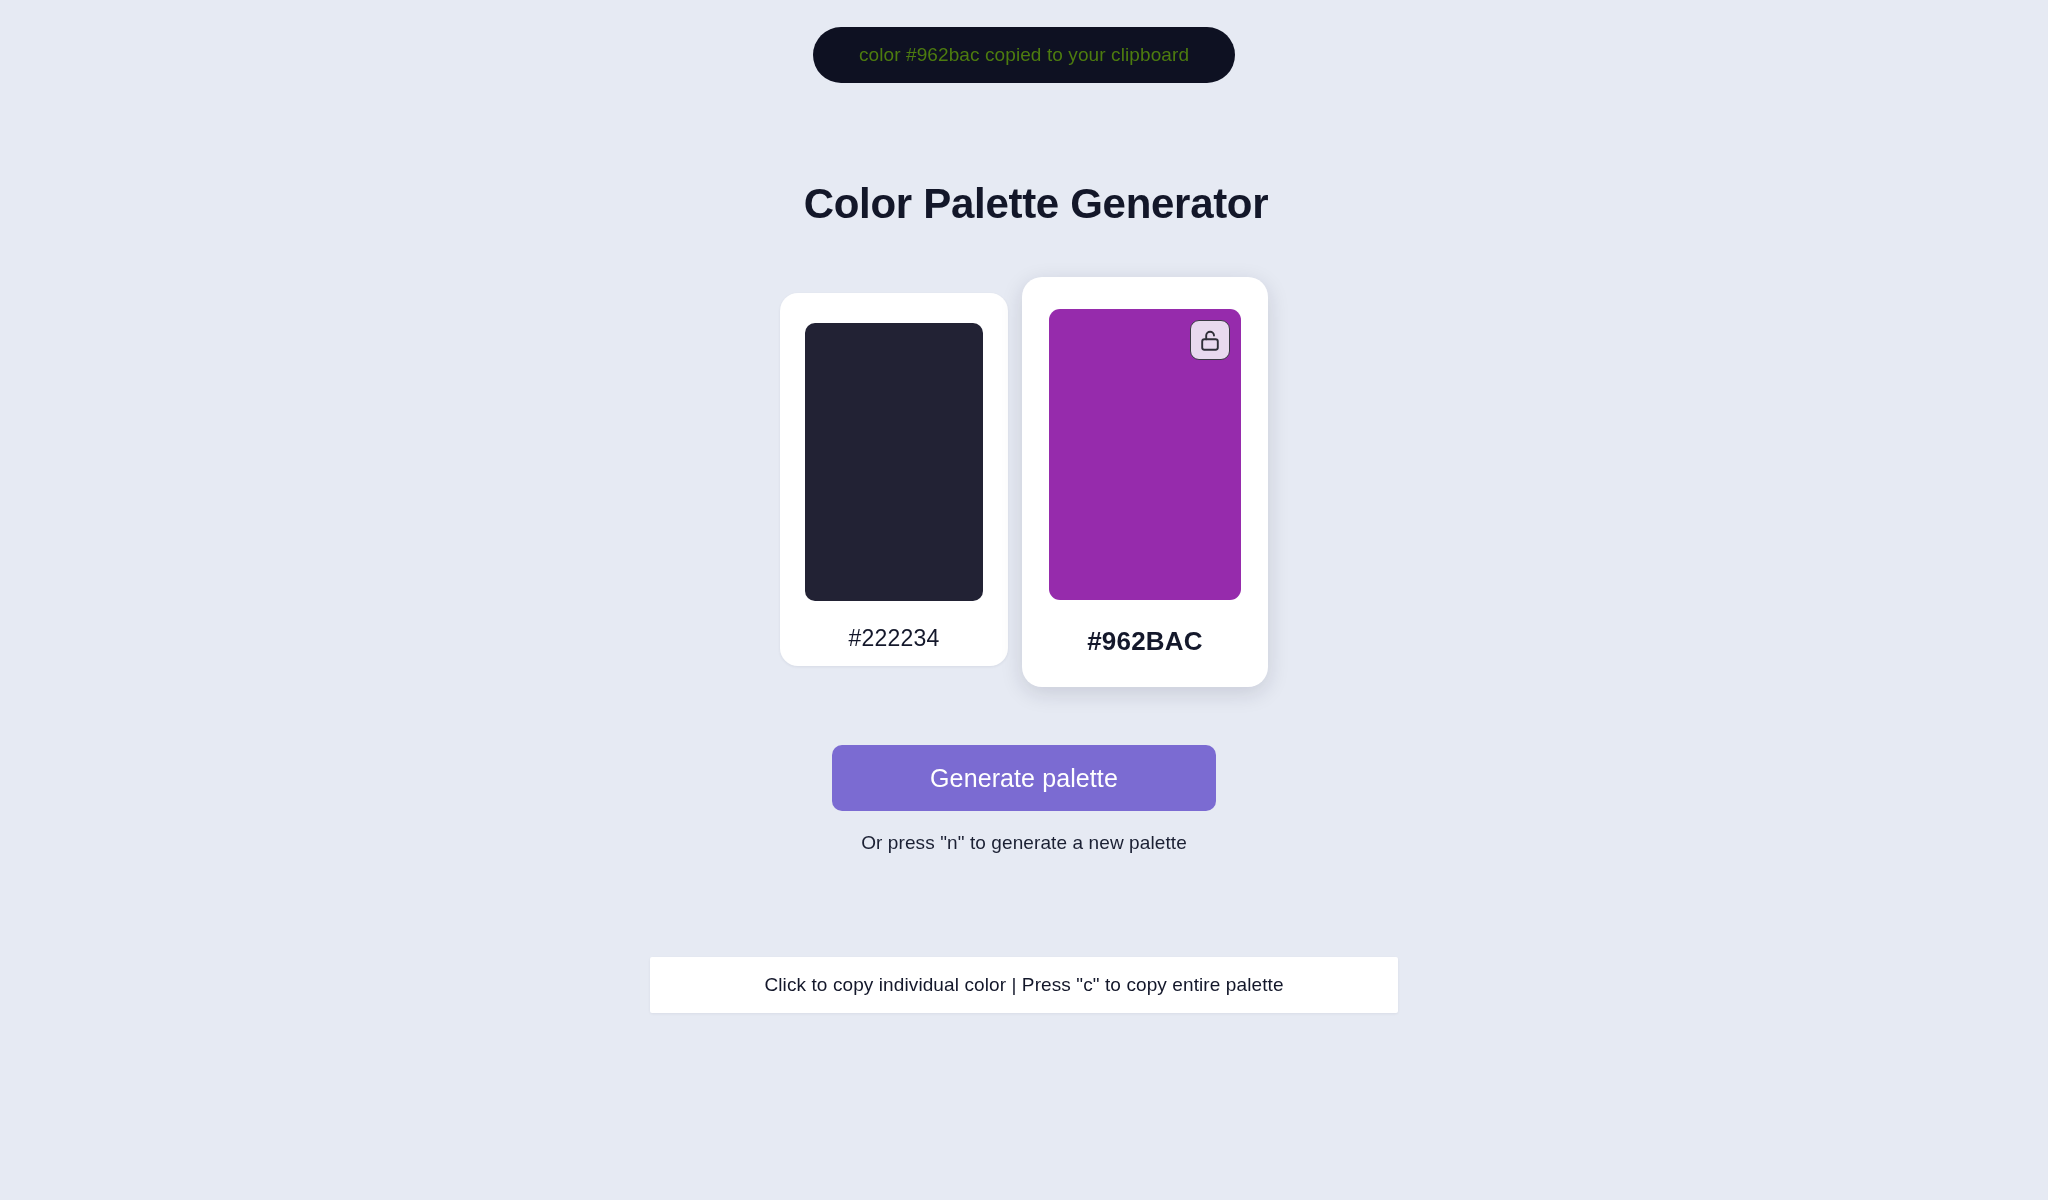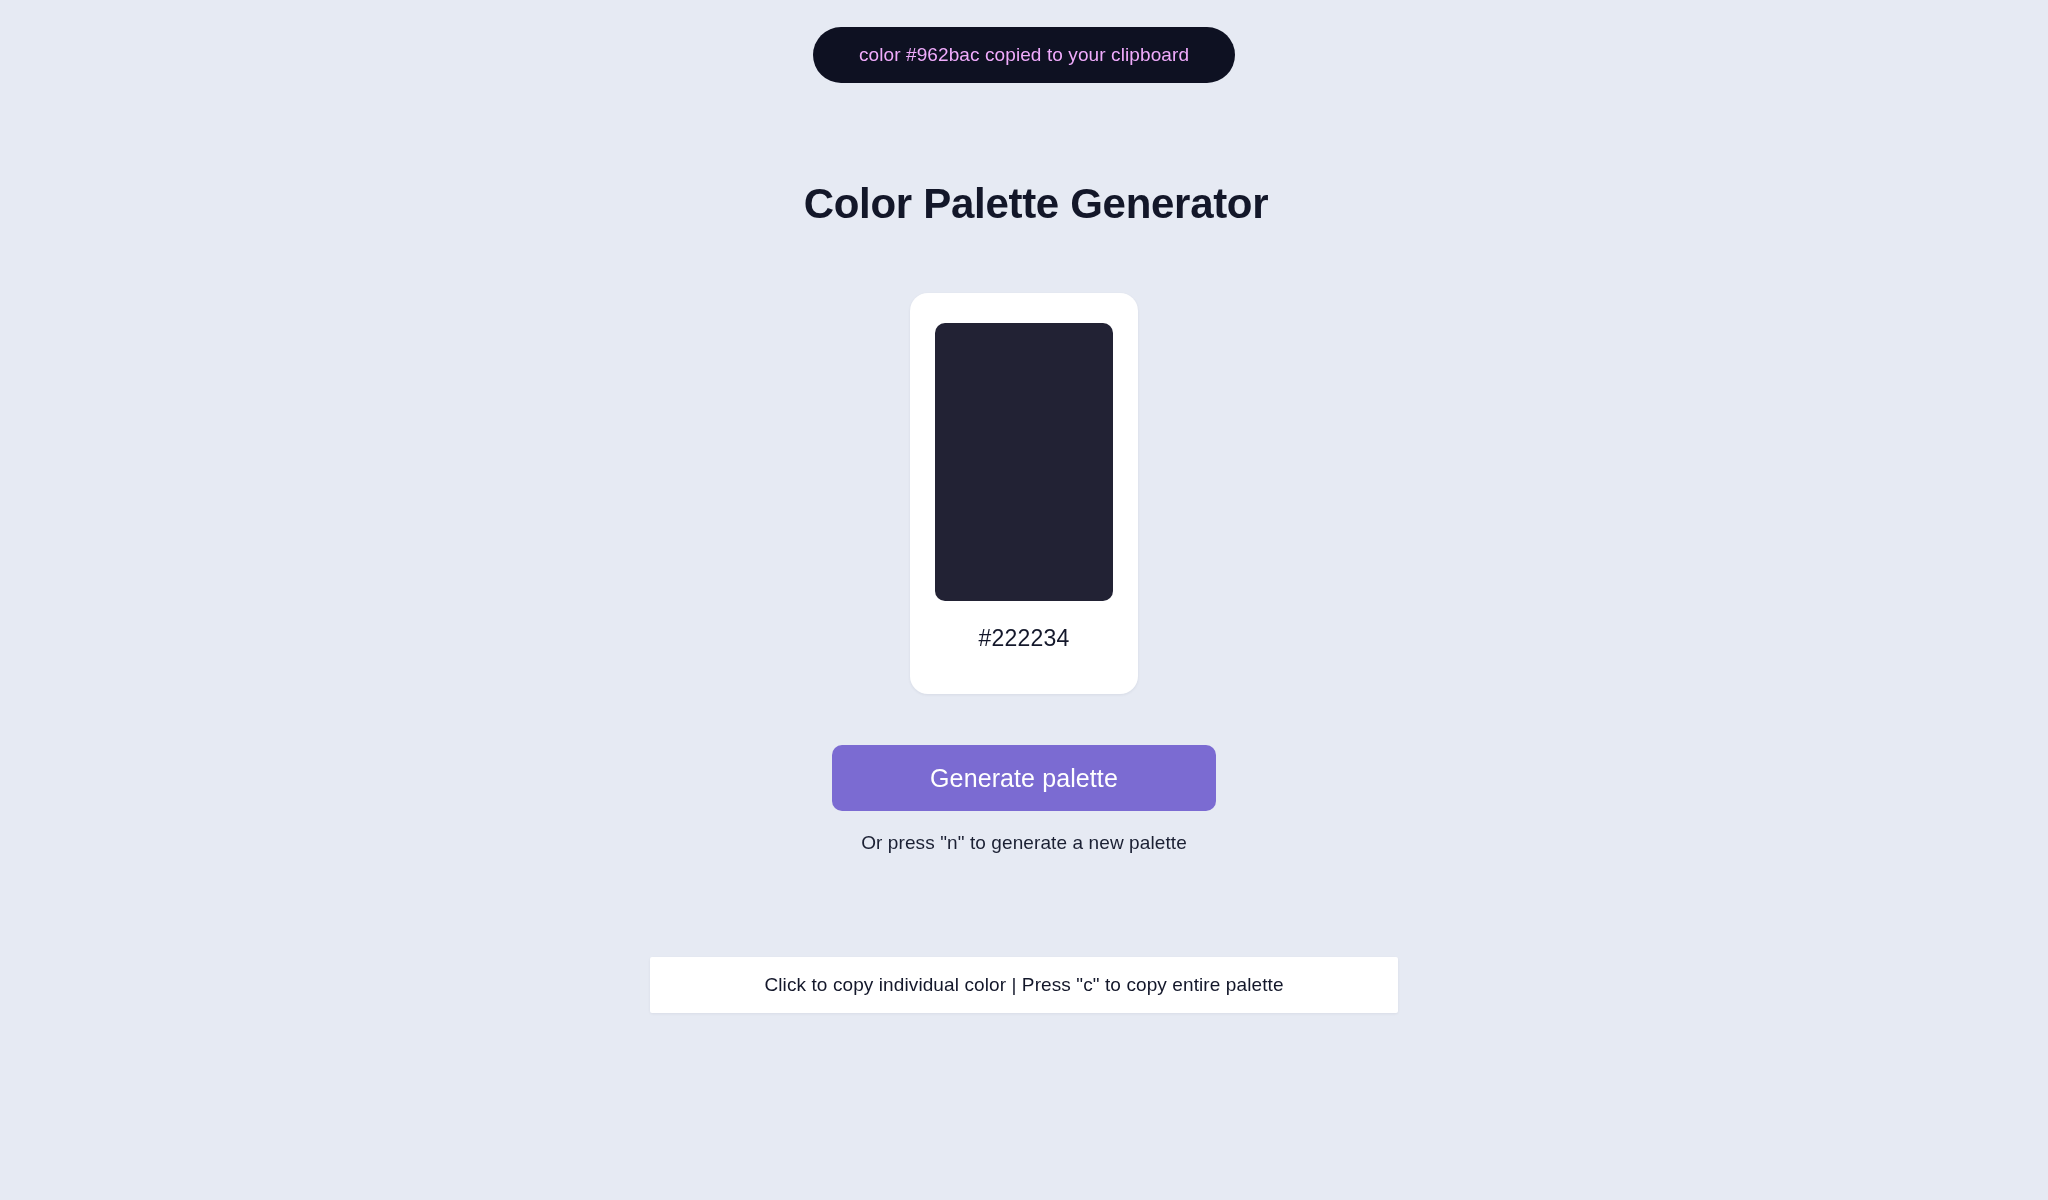--- a/index.html
+++ b/index.html
@@ -183,7 +183,7 @@
 <body style="background: rgb(230, 234, 243);">
 
 <div id="toast-wrap">
-  <div id="toast" style="background: rgb(14, 17, 34); color: #f0abfc;">
+  <div id="toast" style="background: rgb(14, 17, 34); color: #4d7c0f;">
     <span>color #962bac copied to your clipboard</span>
   </div>
 </div>

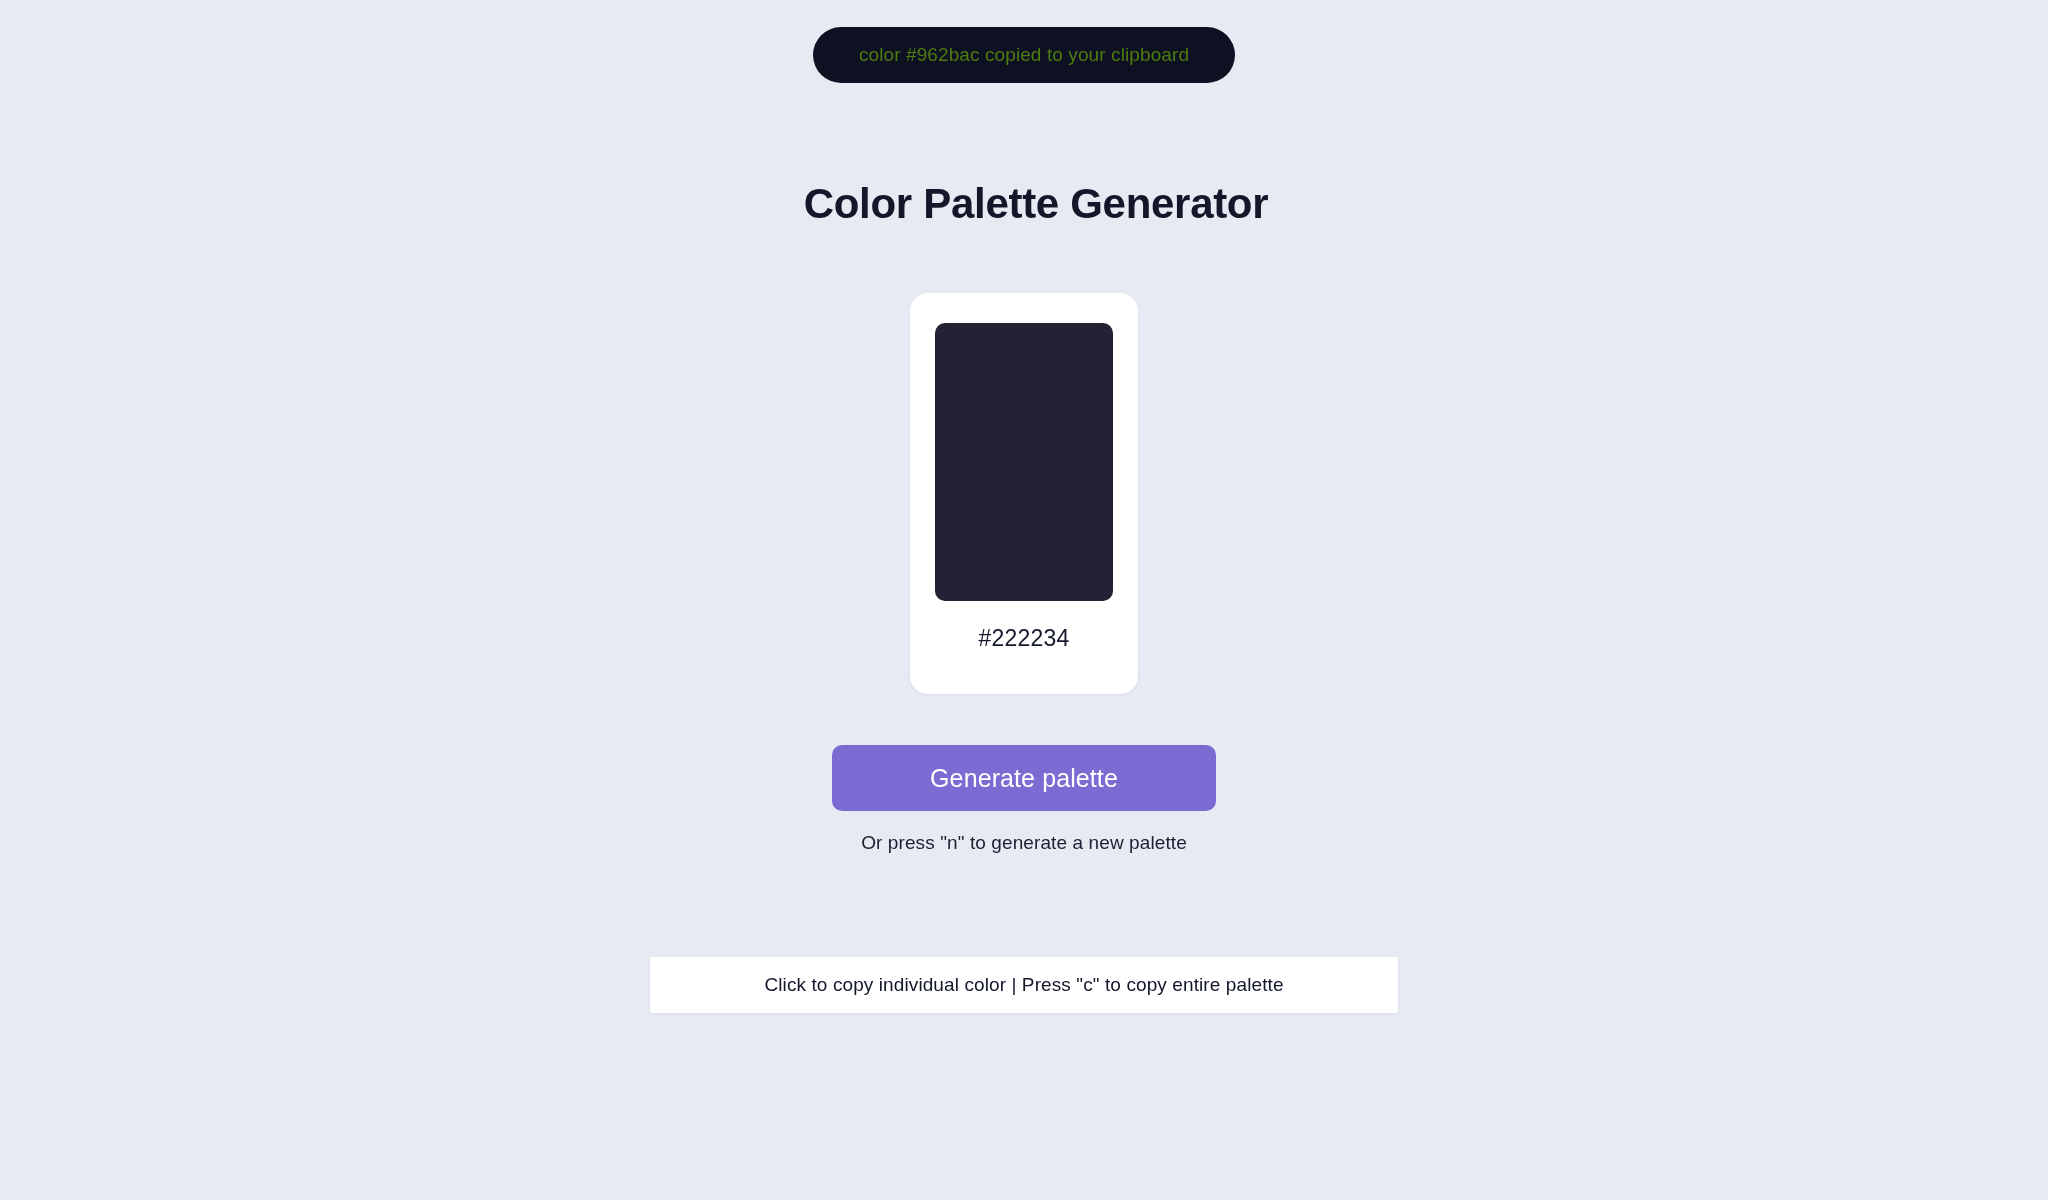--- a/index.html
+++ b/index.html
@@ -70,7 +70,7 @@
     background: #ffffff;
     border-radius: 18px;
     width: 228px;
-    padding: 30px 25px 42px 25px;
+    padding: 30px 25px 14px 25px;
     box-sizing: border-box;
     display: flex;
     flex-direction: column;

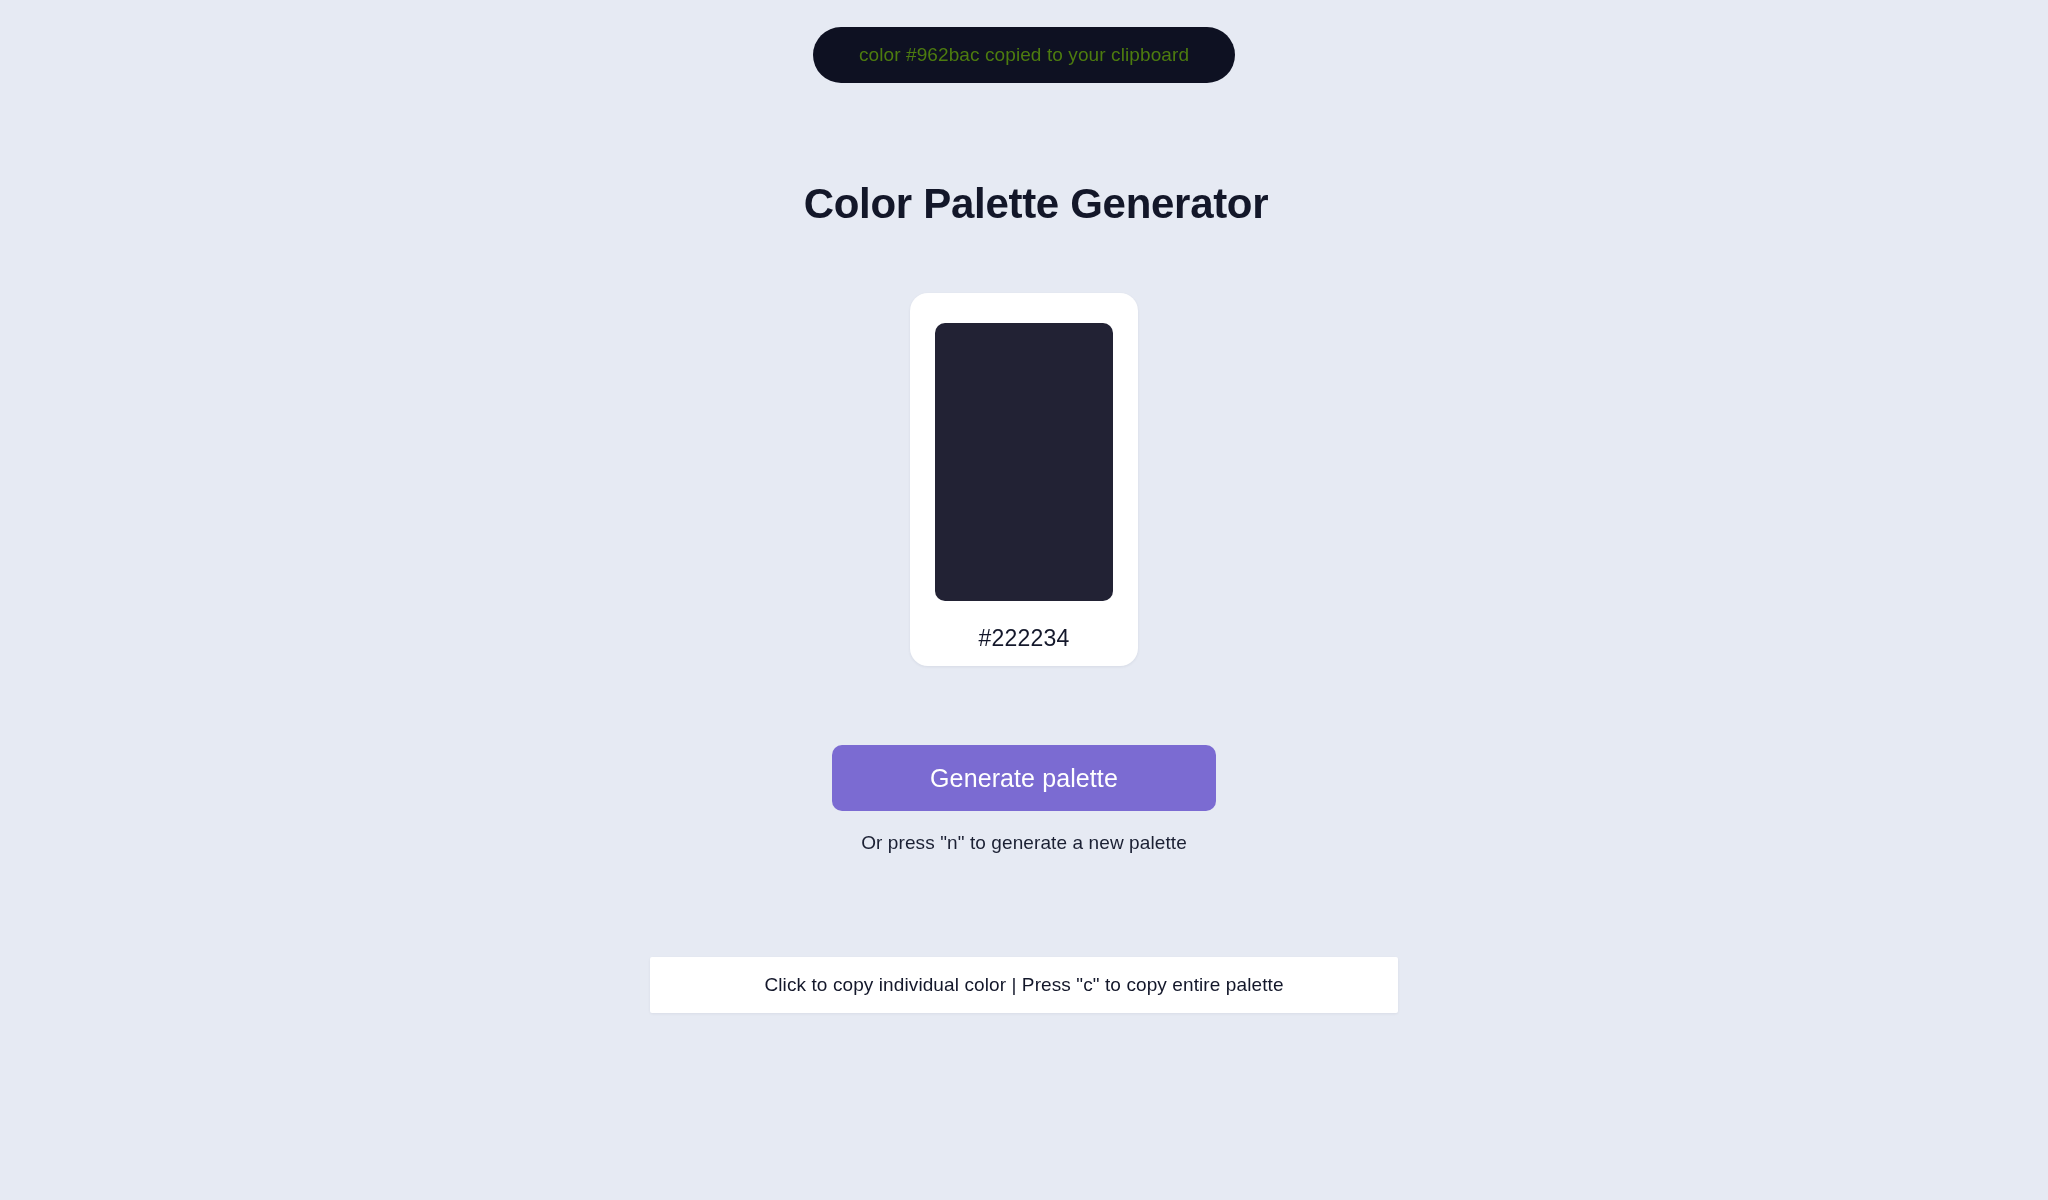--- a/index.html
+++ b/index.html
@@ -198,6 +198,19 @@
   </div>
 
 
+  <div class="swatch-card active">
+    <div class="swatch-chip" style="background: rgb(150, 43, 172);">
+      <div class="lock-btn">
+        <span>
+          <svg width="22" height="24" viewBox="0 0 22 24" fill="none" xmlns="http://www.w3.org/2000/svg">
+            <rect x="3.2" y="11.2" width="15.6" height="10.6" rx="2.2" stroke="#2e2e38" stroke-width="1.9" fill="none"></rect>
+            <path d="M7.2 11.2 V7.6 a3.9 3.9 0 0 1 7.8 0" stroke="#2e2e38" stroke-width="1.9" fill="none" stroke-linecap="round"></path>
+          </svg>
+        </span>
+      </div>
+    </div>
+    <div class="swatch-label">#962BAC</div>
+  </div>
 
 
 

